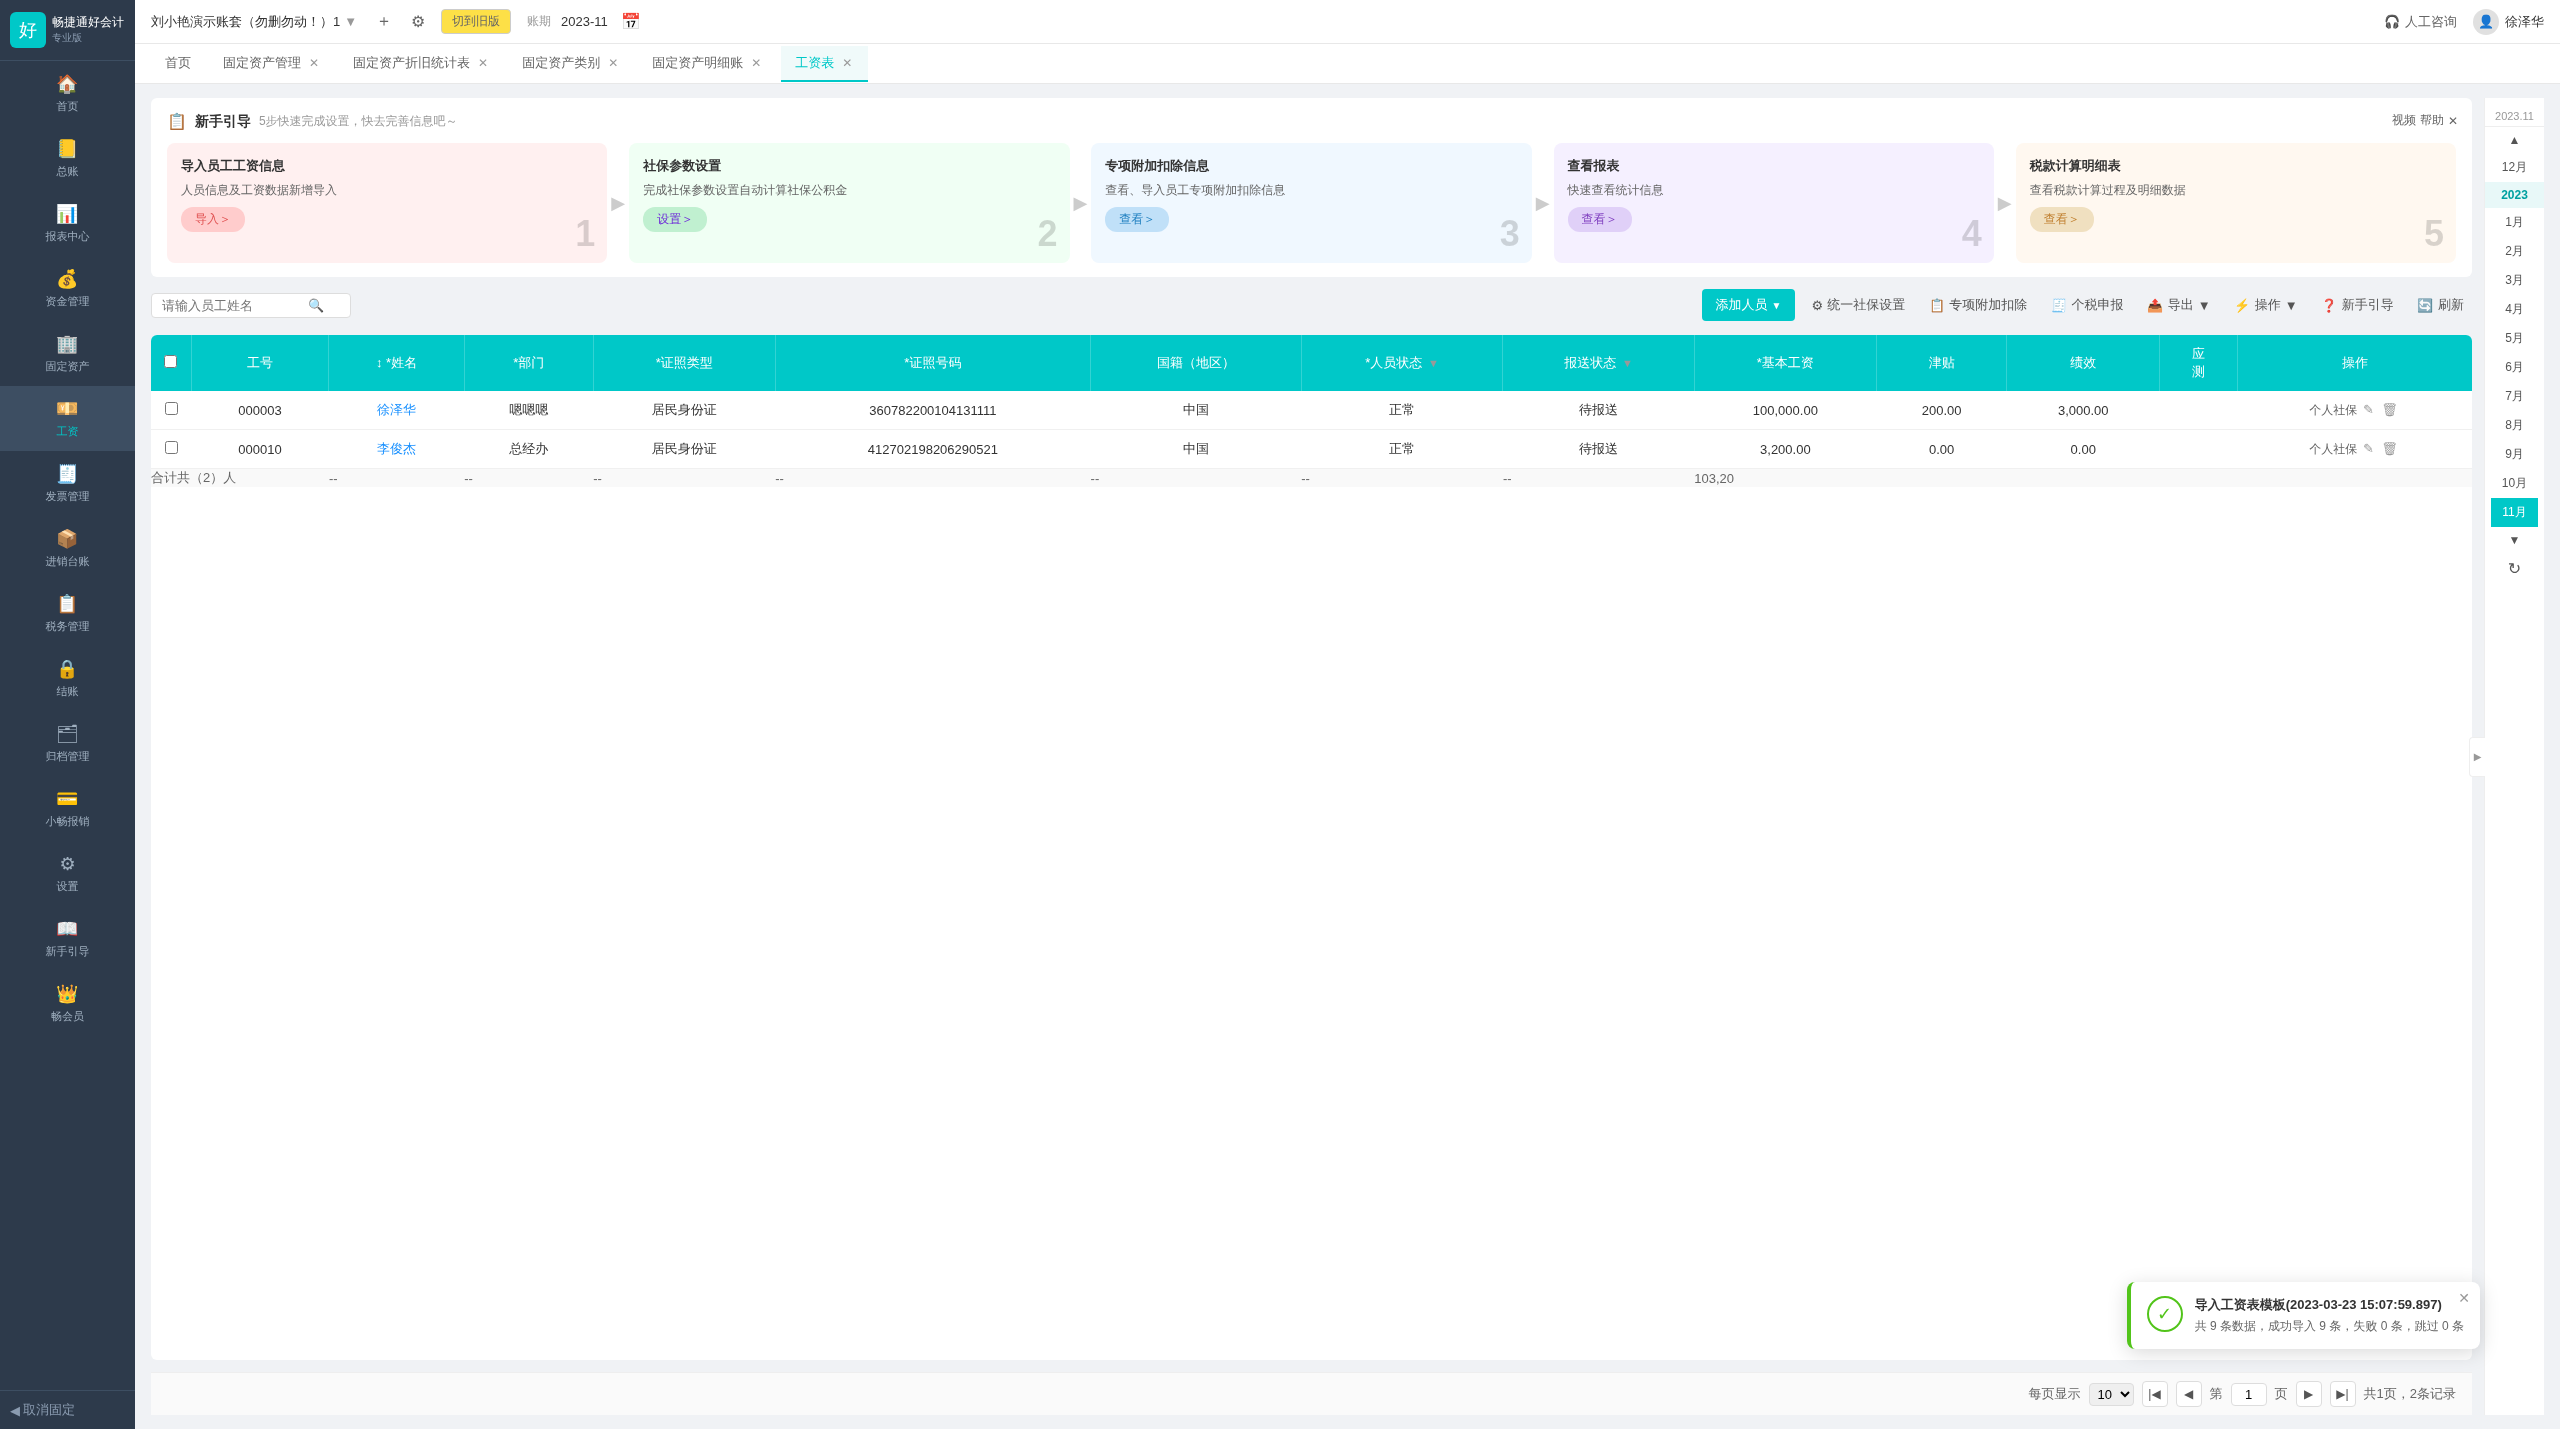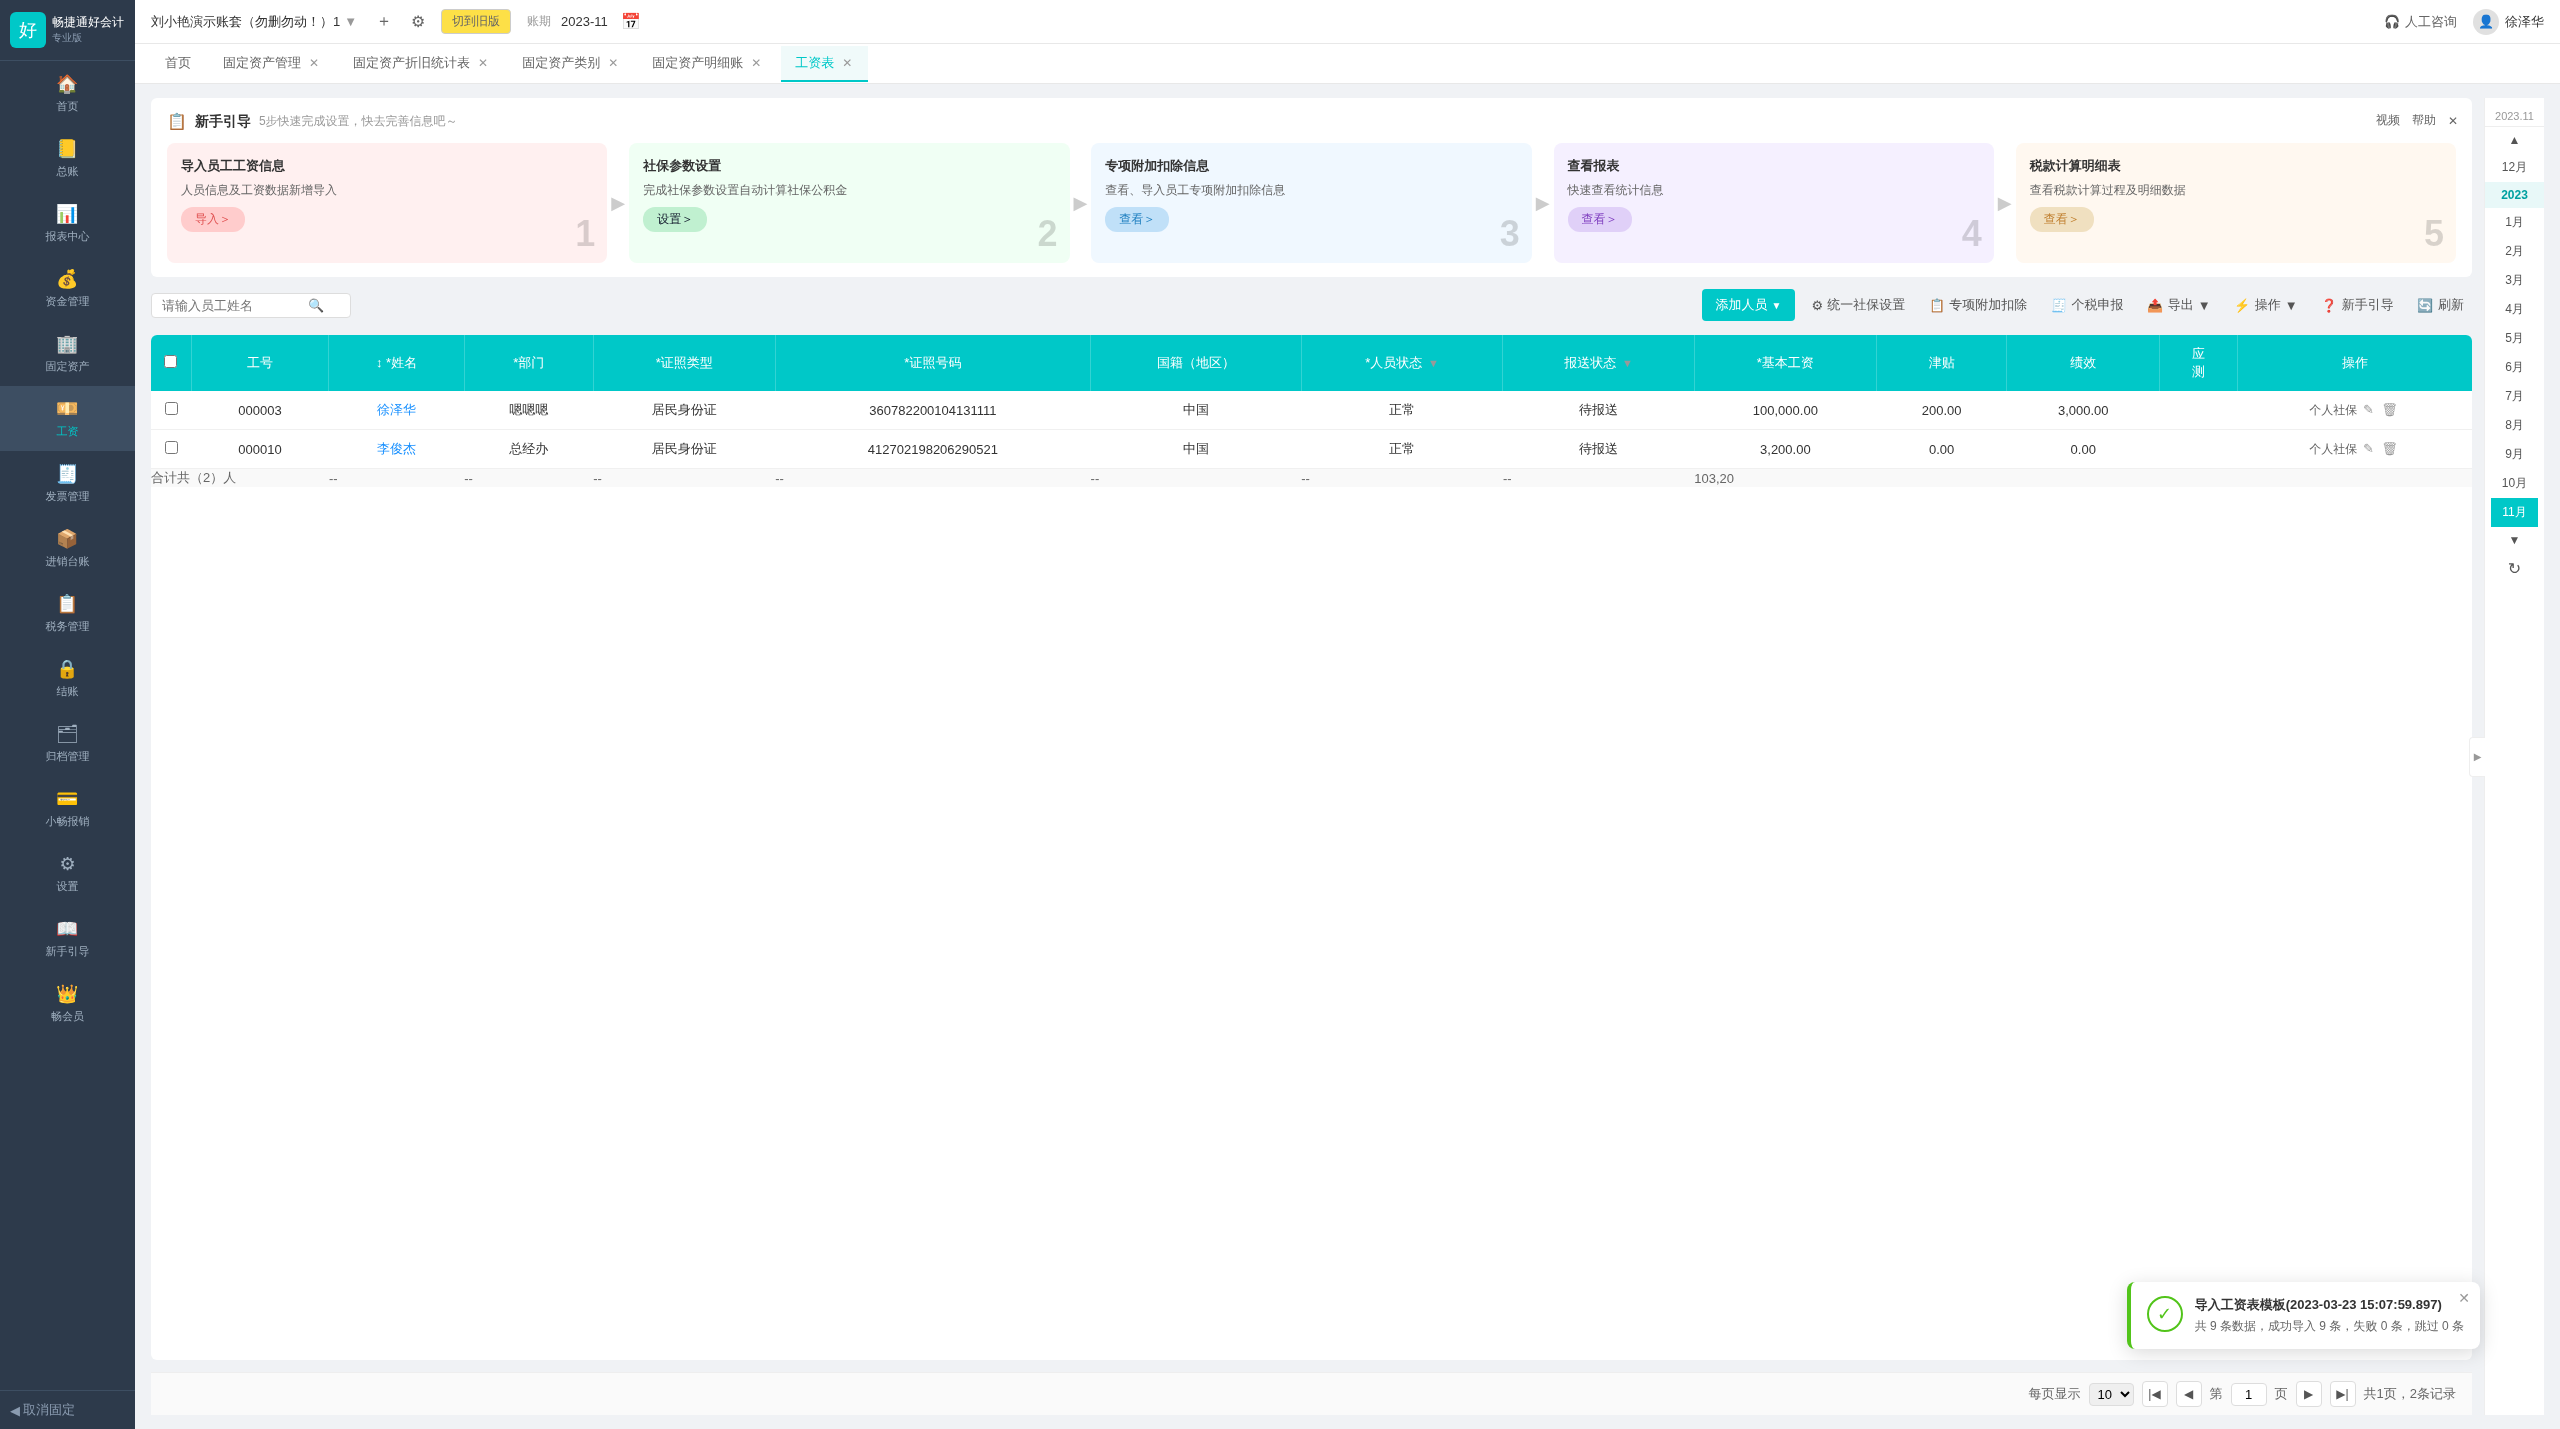--- a/index.html
+++ b/index.html
@@ -229,7 +229,7 @@
       right: 14px;
       display: flex;
       align-items: center;
-      gap: 12px;
+      gap: 4px;
     }
     .guide-action-link {
       font-size: 12px;

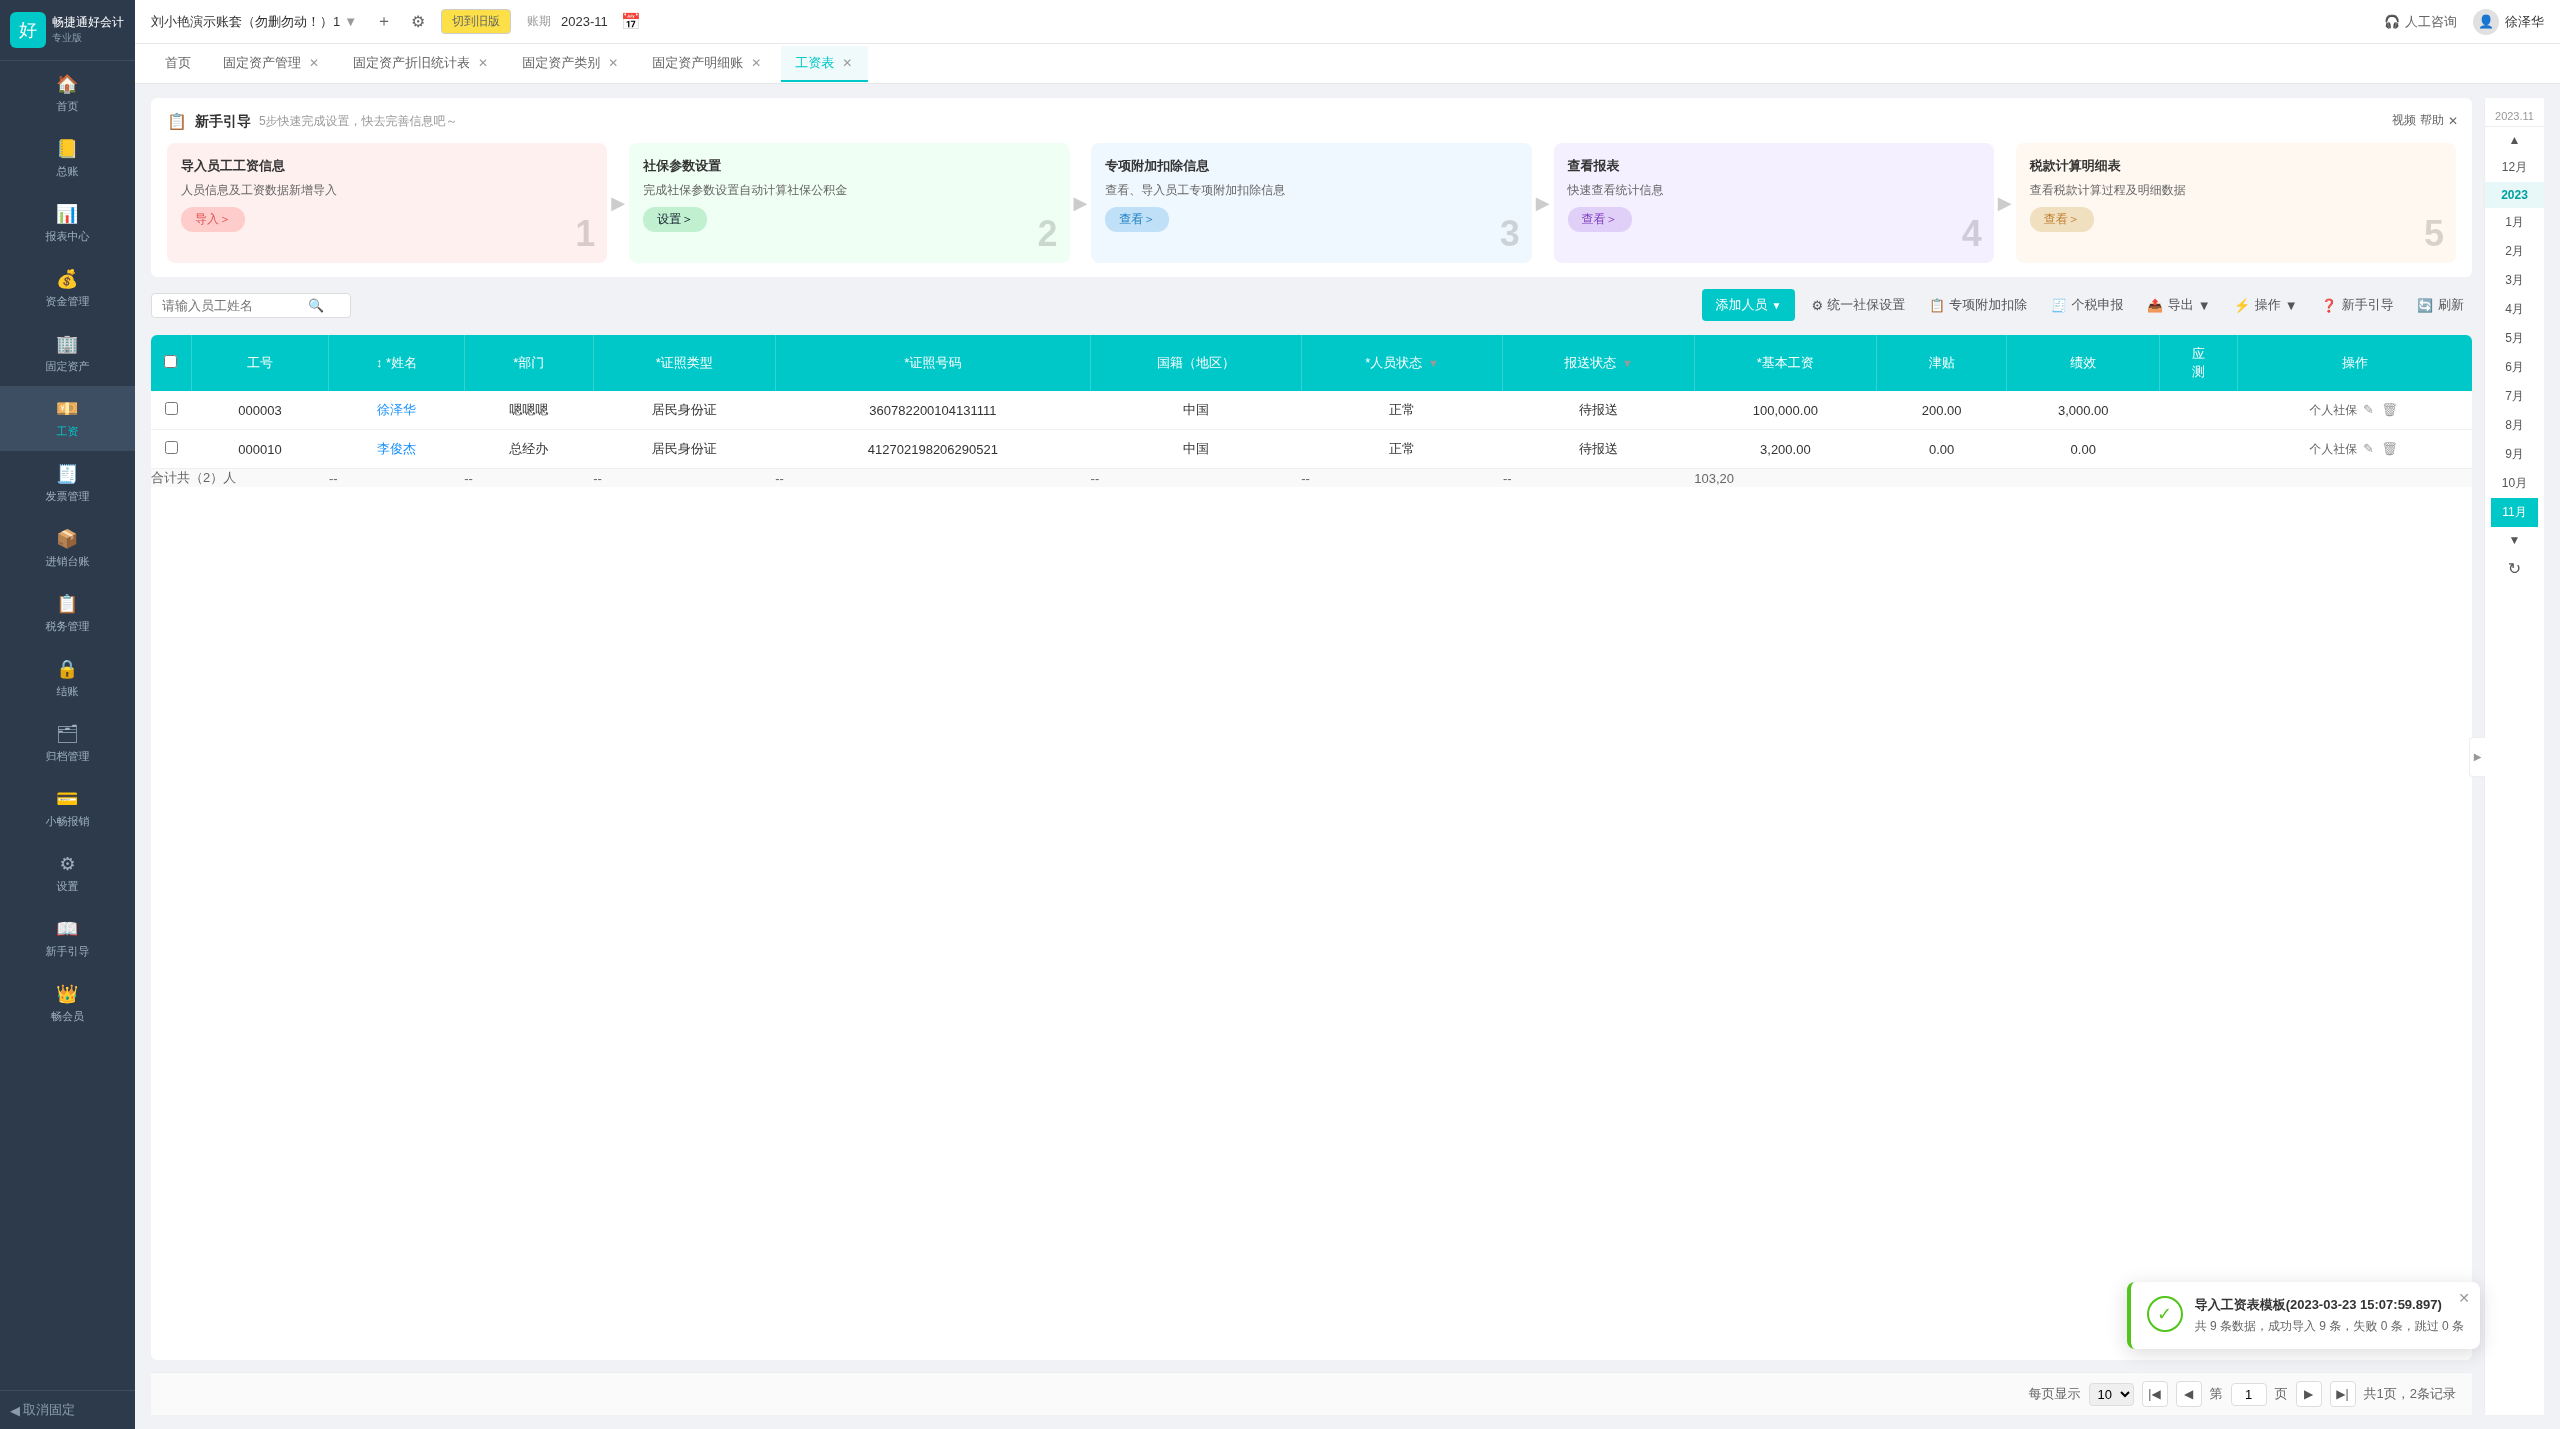--- a/index.html
+++ b/index.html
@@ -284,7 +284,7 @@
       border: none;
     }
     .step1 .step-btn { background: #ffcccc; color: #e05050; }
-    .step2 .step-btn { background: #c0f0d0; color: #0f172a; }
+    .step2 .step-btn { background: #c0f0d0; color: #6d28d9; }
     .step3 .step-btn { background: #c0e0f8; color: #2080c0; }
     .step4 .step-btn { background: #e0d0f8; color: #8040c0; }
     .step5 .step-btn { background: #f0e0c0; color: #c08030; }

